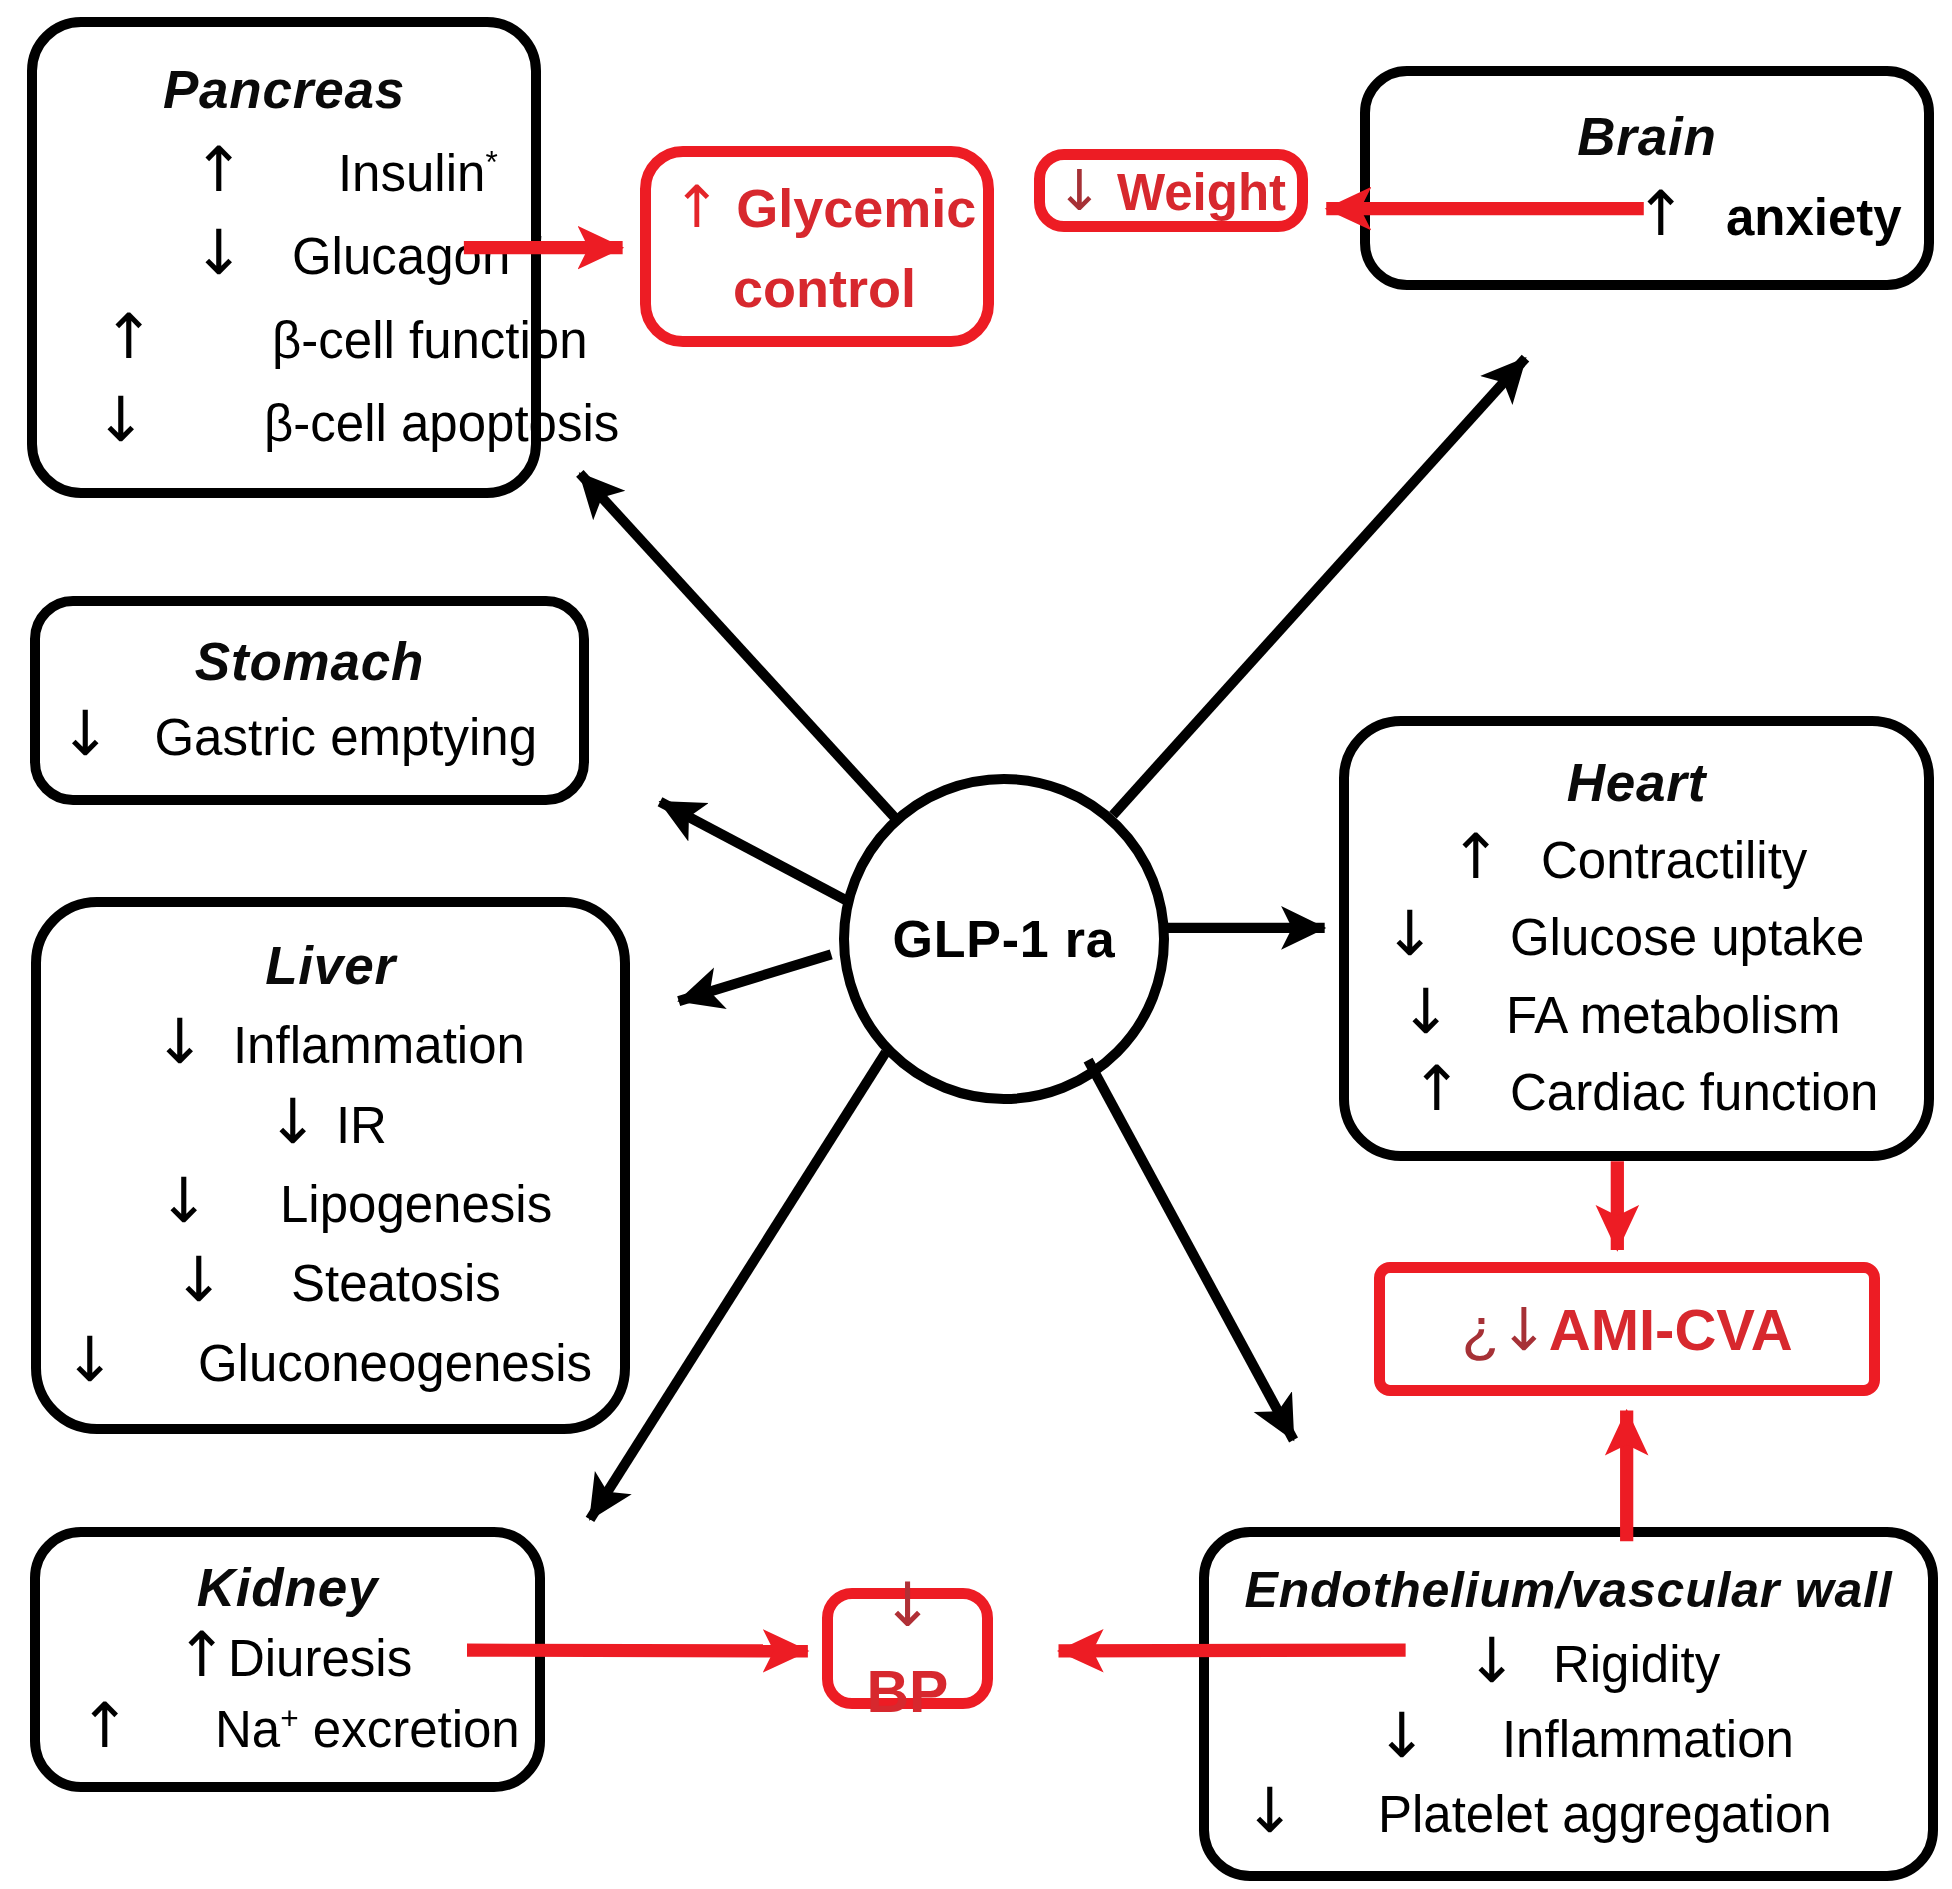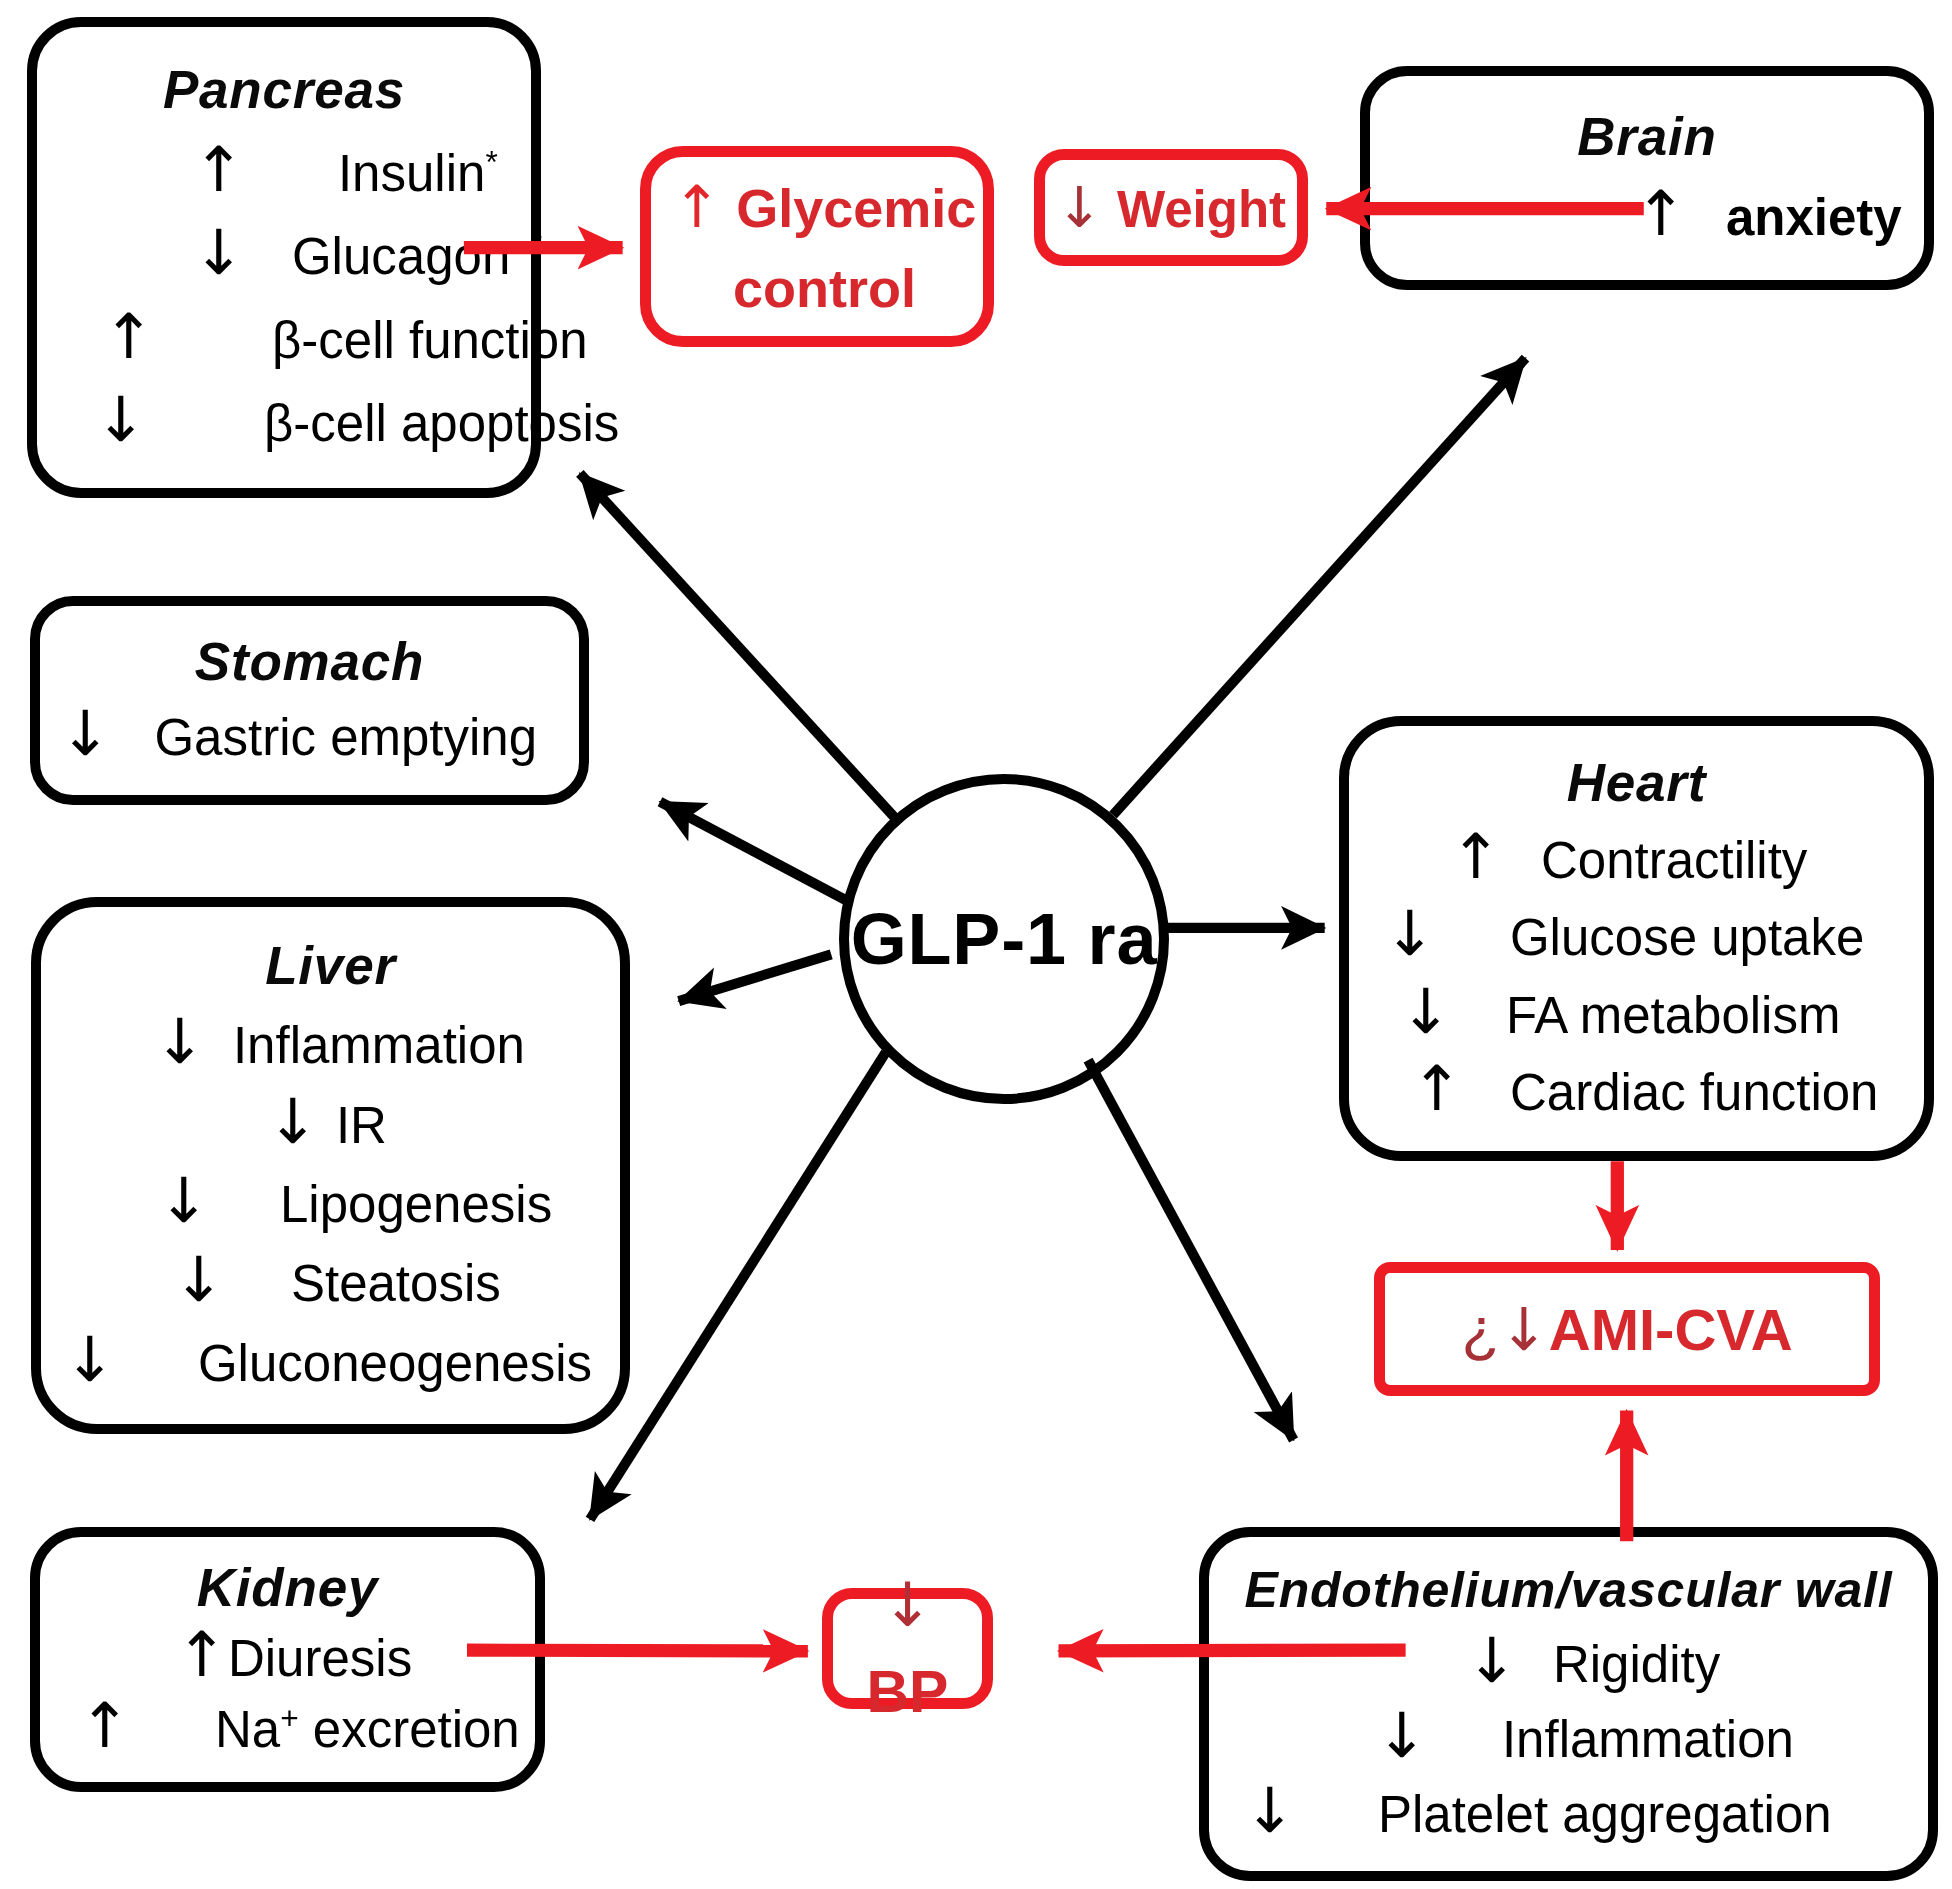--- a/index.html
+++ b/index.html
@@ -45,7 +45,7 @@
   
   #pancreas{left:27px;top:17px;width:514px;height:481px;border-radius:54px;}
   #glycemic{left:640px;top:146px;width:354px;height:201px;border-radius:43px;padding-left:15px;}
-  #weight{left:1034px;top:149px;width:274px;height:117px;border-radius:30px;}
+  #weight{left:1034px;top:149px;width:274px;height:83px;border-radius:30px;}
   #brain{left:1360px;top:66px;width:574px;height:224px;border-radius:47px;}
   #stomach{left:30px;top:596px;width:559px;height:209px;border-radius:43px;}
   #liver{left:31px;top:897px;width:599px;height:537px;border-radius:66px;}

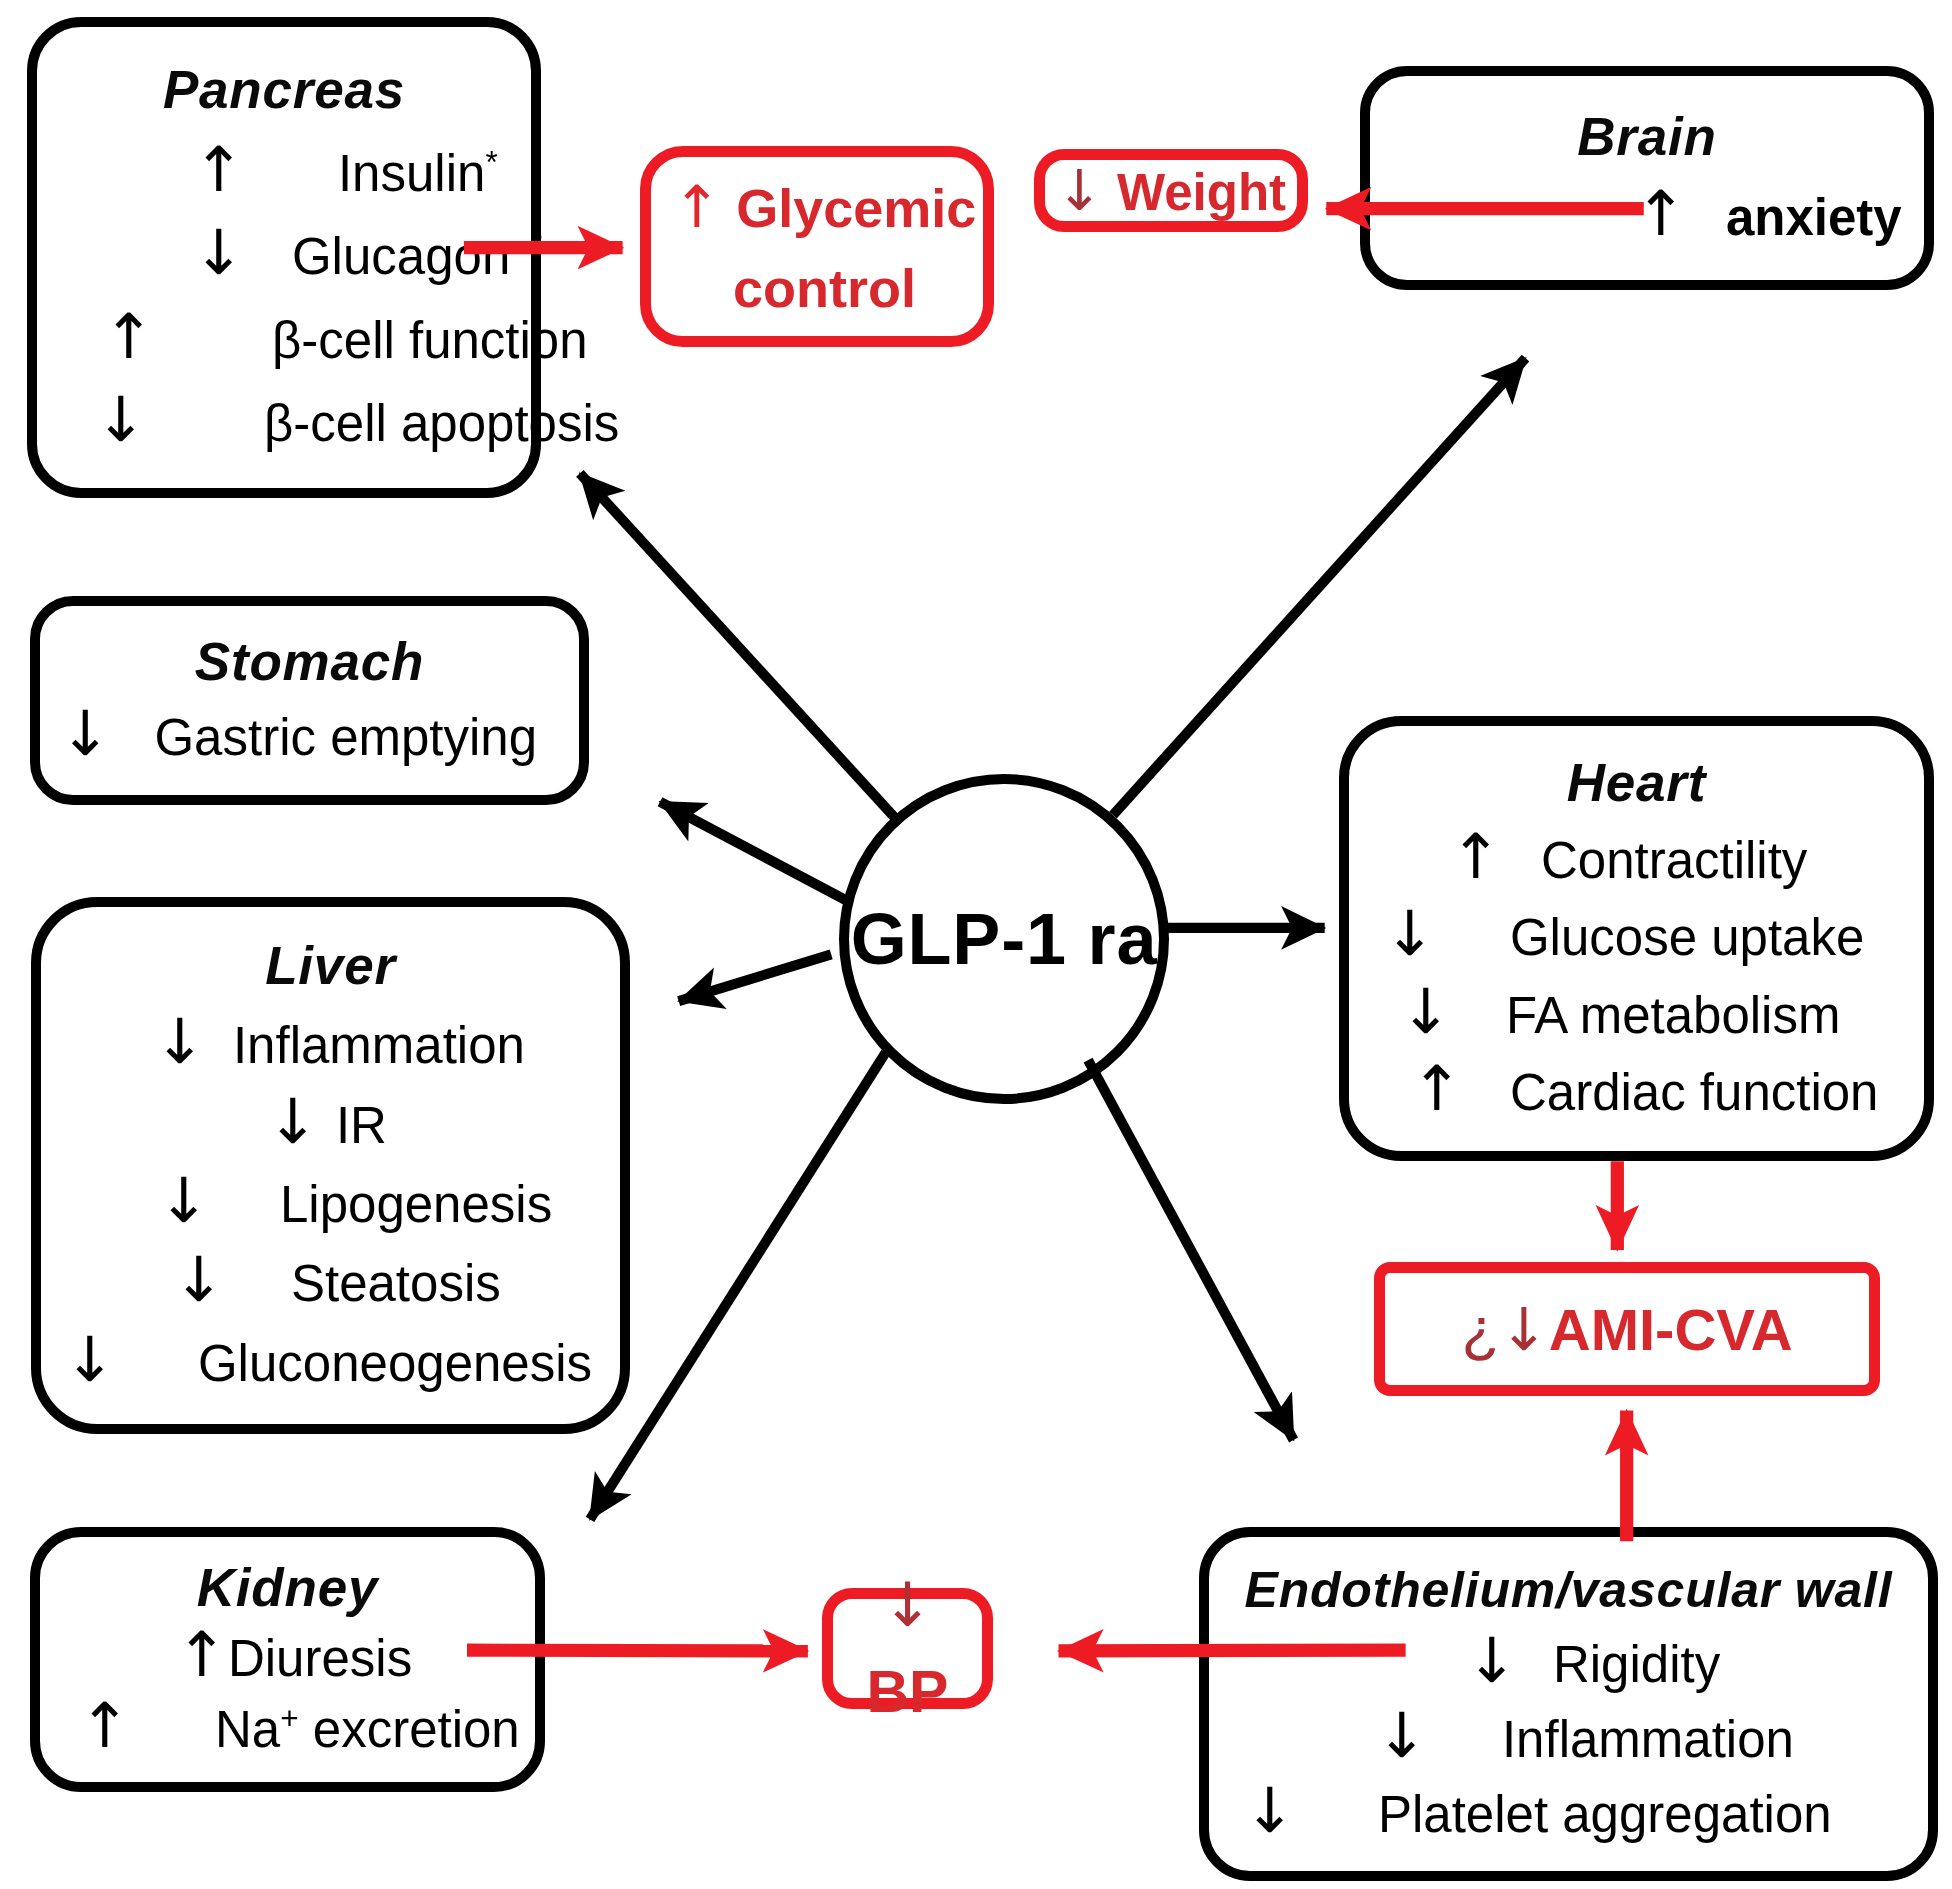--- a/index.html
+++ b/index.html
@@ -38,7 +38,7 @@
     border:10px solid #000;border-radius:50%;background:#fff;box-sizing:border-box;
     display:flex;align-items:center;justify-content:center;z-index:2;
   }
-  .circle .ctxt{font-size:72px;font-weight:bold;letter-spacing:0.8px;}
+  .circle .ctxt{font-size:52px;font-weight:bold;letter-spacing:0.8px;}
   
   svg.overlay{position:absolute;left:0;top:0;z-index:5;pointer-events:none;}
 

